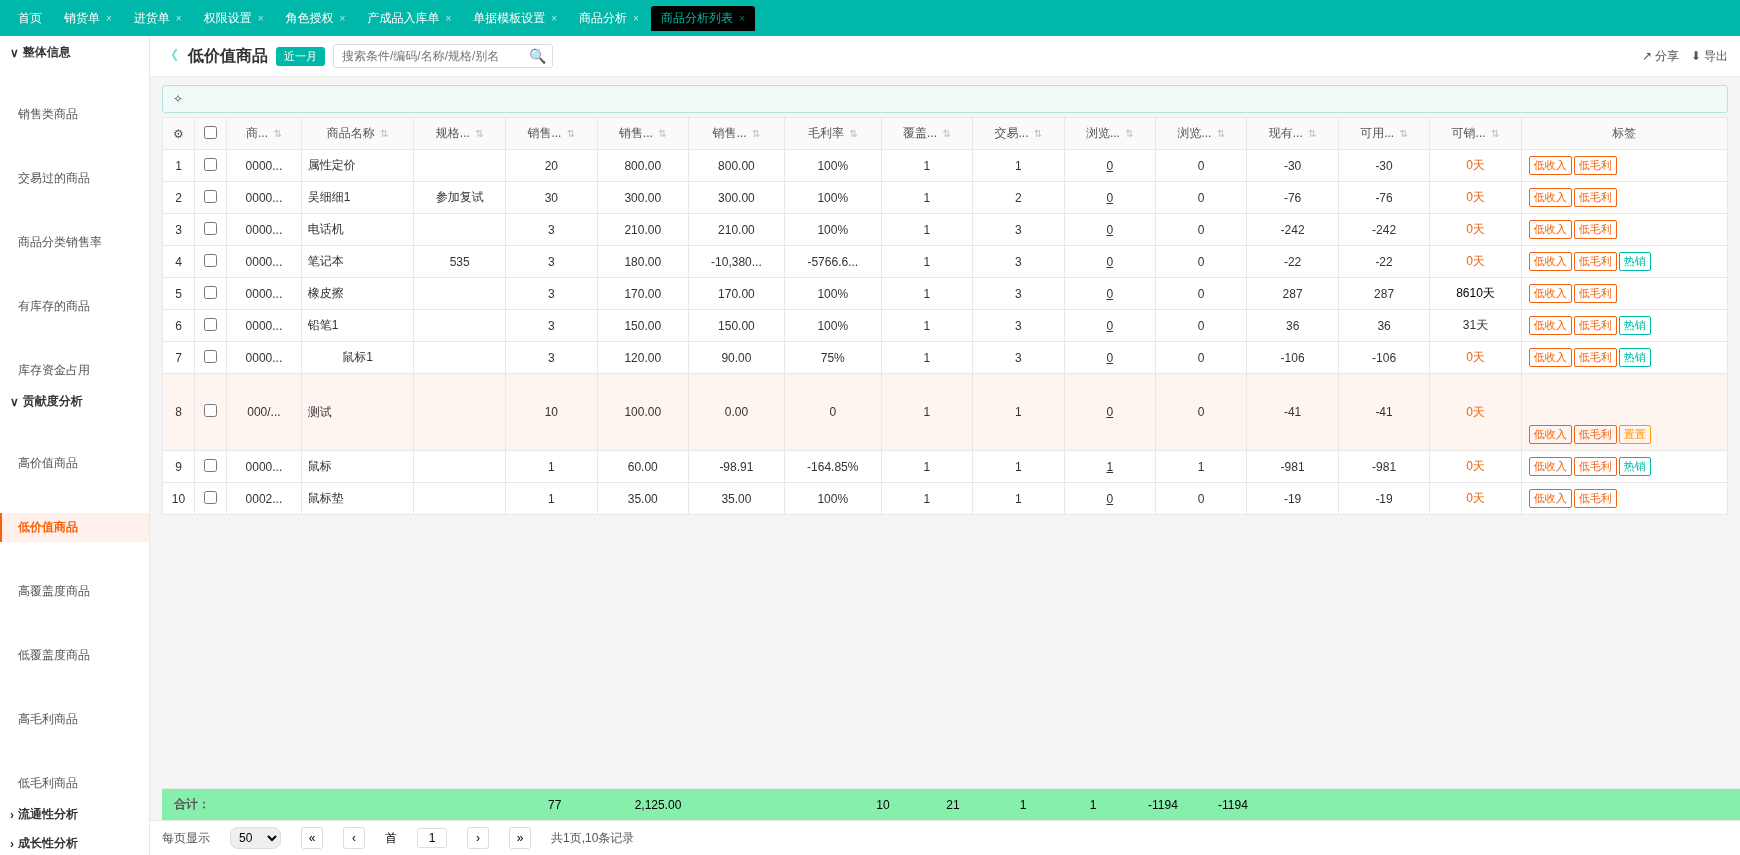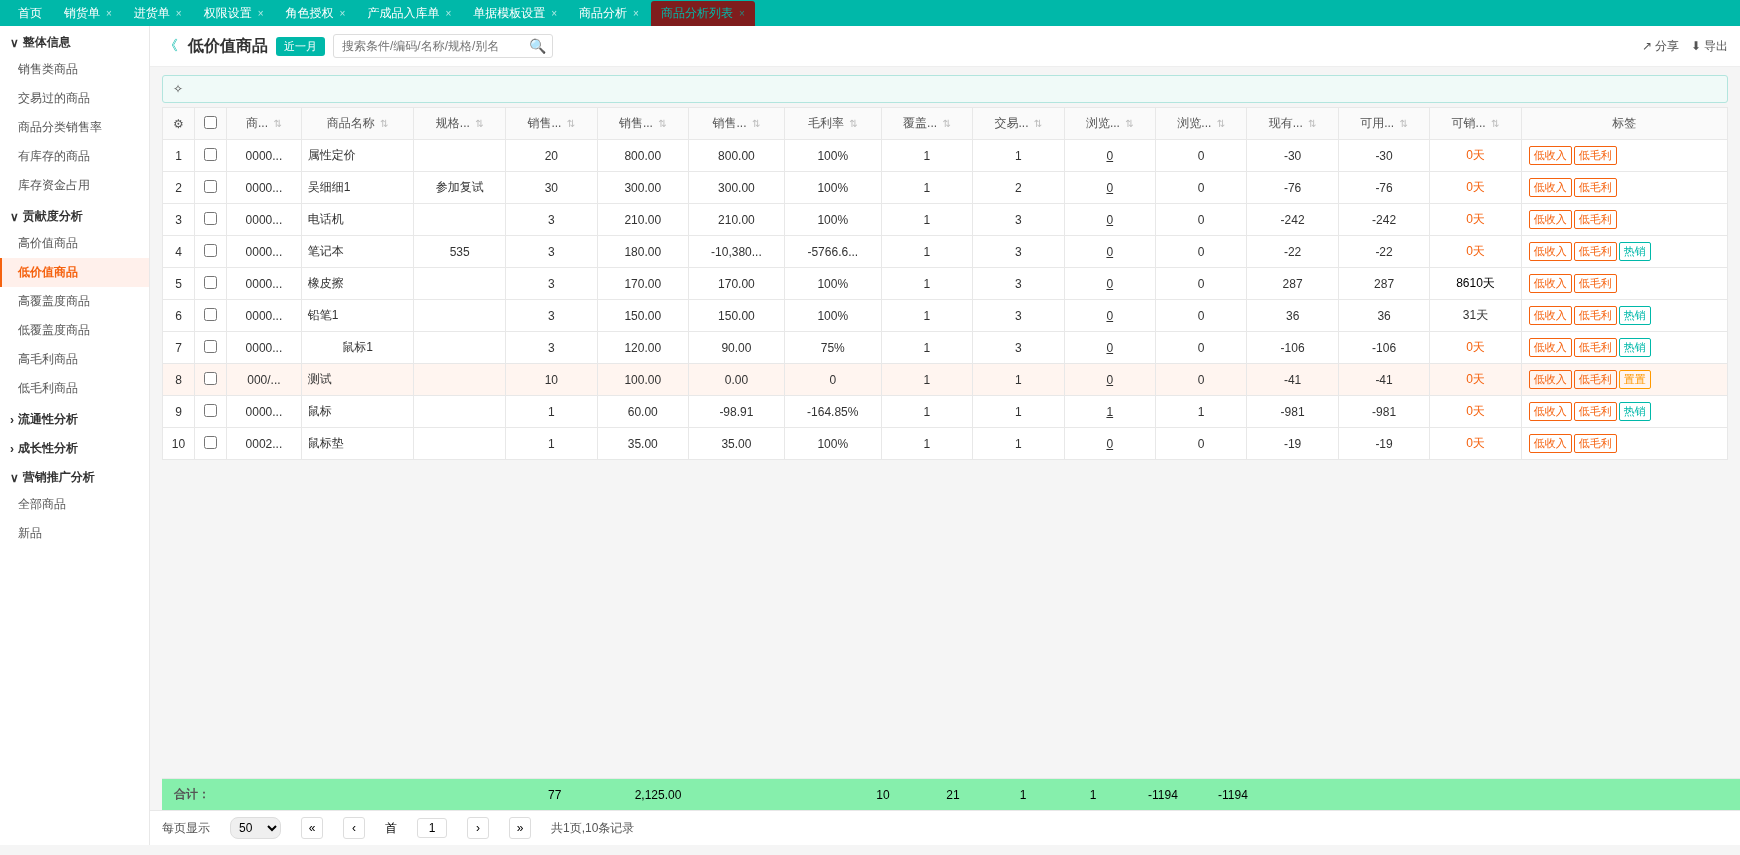--- a/index.html
+++ b/index.html
@@ -8,7 +8,7 @@
     
     .top-nav {
       background: #00b8a9;
-      height: 26px;
+      height: 36px;
       display: flex;
       align-items: center;
       padding: 0 8px;

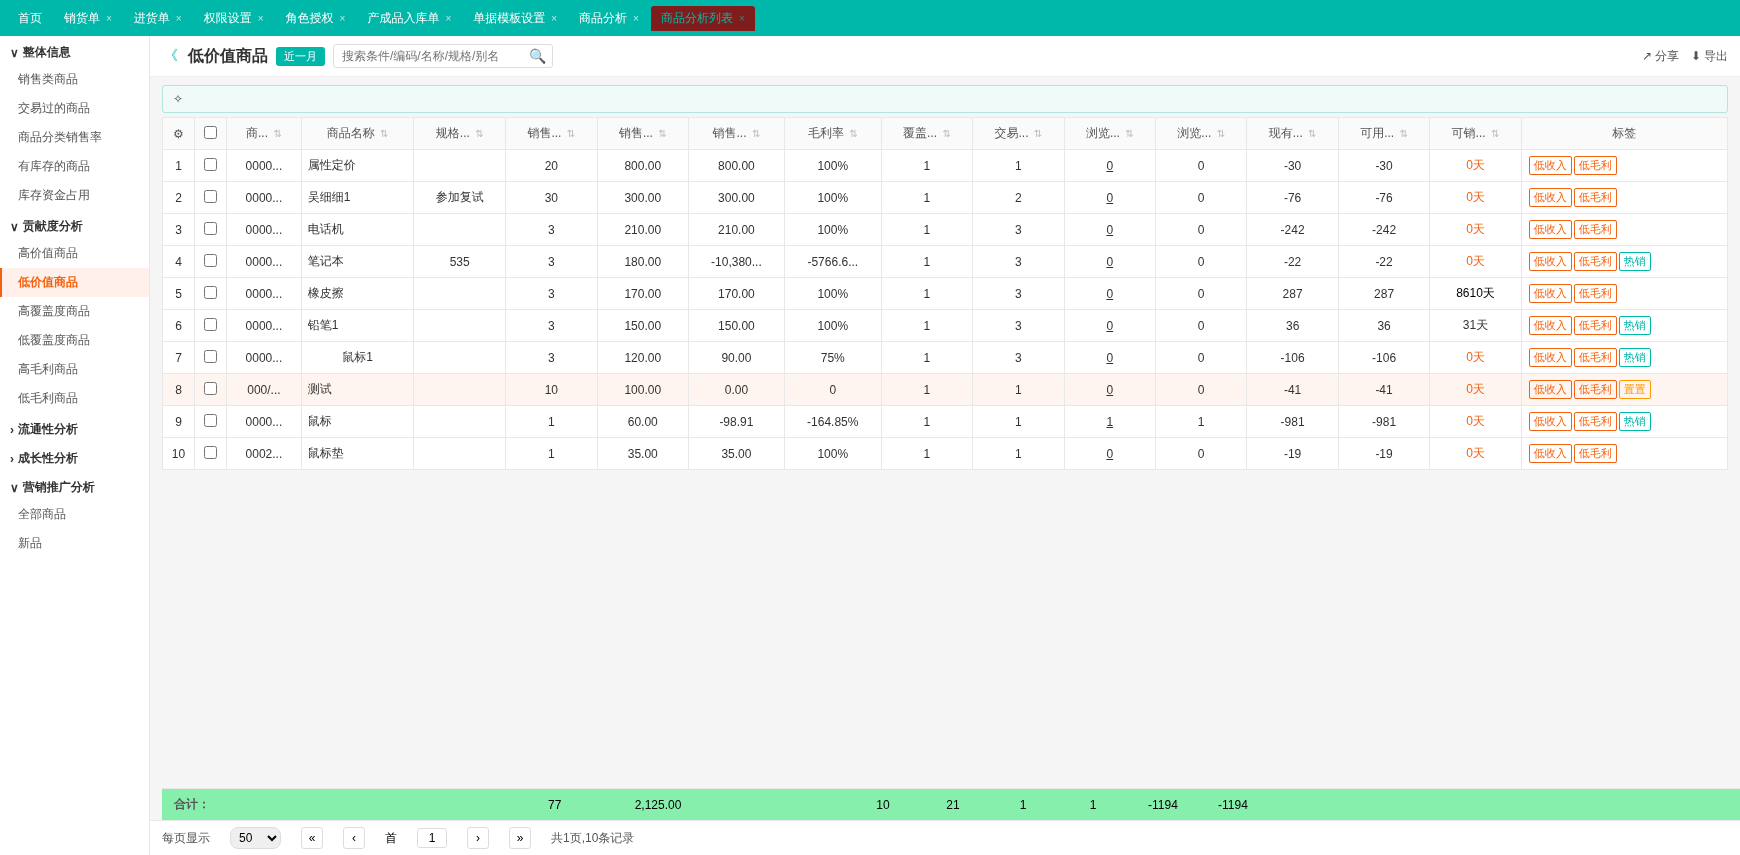--- a/index.html
+++ b/index.html
@@ -25,7 +25,7 @@
       align-items: center;
       gap: 4px;
     }
-    .nav-item.active { background: #7f1d1d; color: #00b8a9; }
+    .nav-item.active { background: #000000; color: #00b8a9; }
     .nav-item .close { font-size: 10px; opacity: 0.7; margin-left: 2px; }
 
     

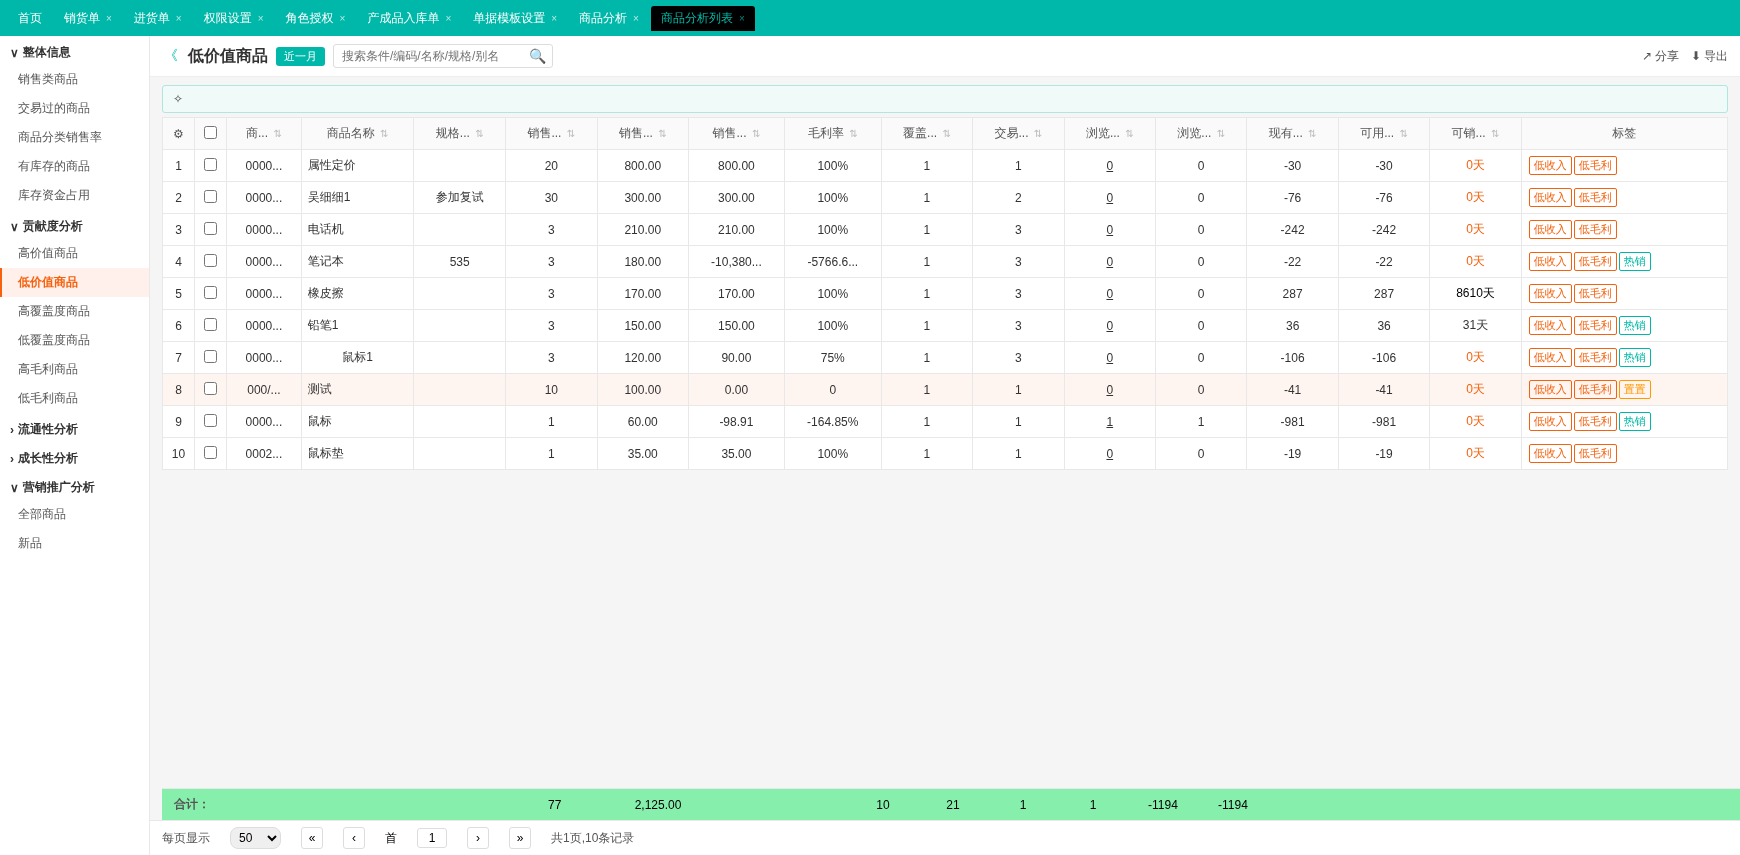--- a/index.html
+++ b/index.html
@@ -56,6 +56,7 @@
       color: #555;
       cursor: pointer;
       border-left: 2px solid transparent;
+      margin-top: 35px;
     }
     .sidebar-item.active { background: #fff0eb; color: #f5620f; border-left: 2px solid #f5620f; font-weight: bold; }
 

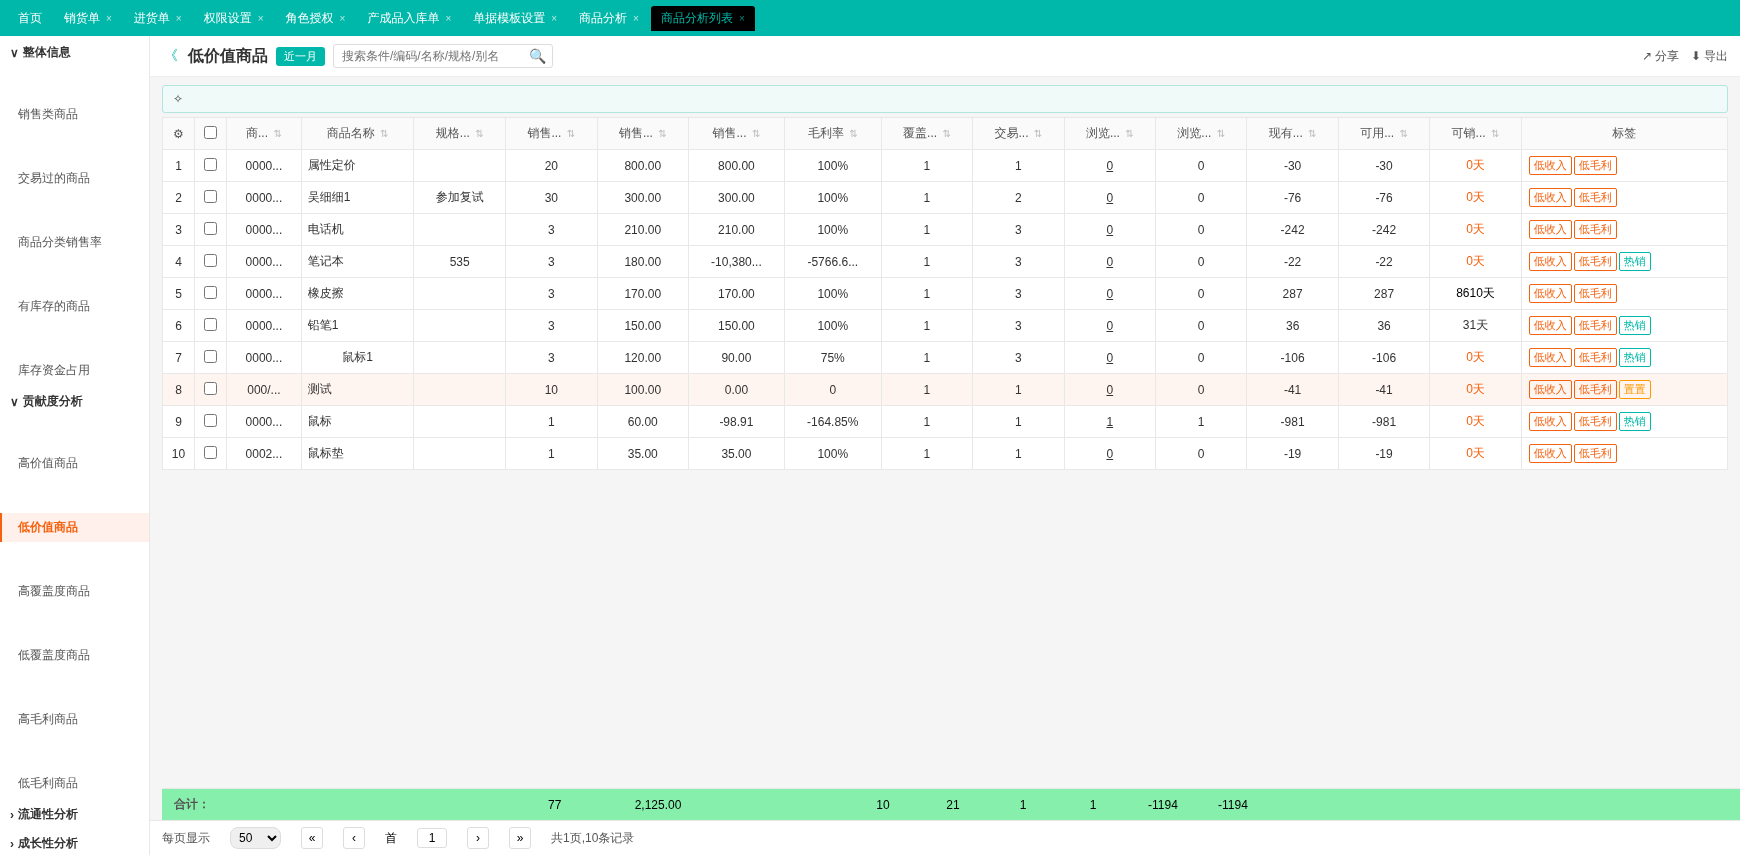--- a/index.html
+++ b/index.html
@@ -185,7 +185,7 @@
       margin: 0 1px;
     }
     .tag-red { color: #f5620f; border-color: #f5620f; }
-    .tag-orange { color: #ff9900; border-color: #ff9900; }
+    .tag-orange { color: #ff9900; border-color: #ff9900; margin-top: 45px; }
     .tag-green { color: #00b8a9; border-color: #00b8a9; }
     .underline { text-decoration: underline; cursor: pointer; }
 

